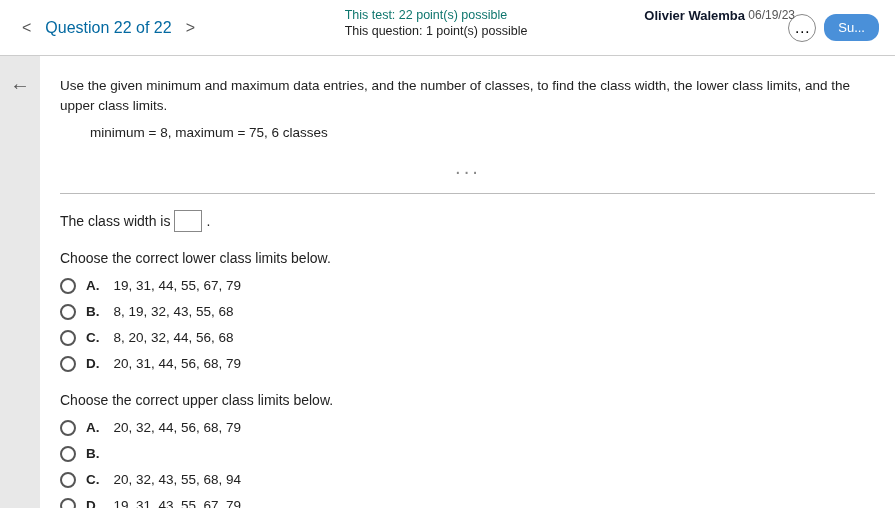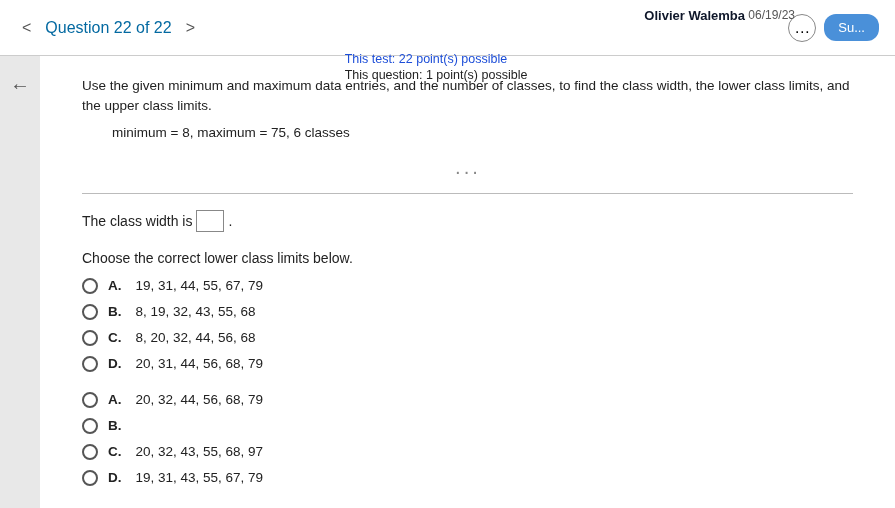--- a/index.html
+++ b/index.html
@@ -179,7 +179,7 @@
   </div>
 
   <div style="position:relative; width:300px; height:40px;">
-    <div style="font-size:12.5px; color:#1d4ed8;margin-top:44px;">This test: 22 point(s) possible</div>
+    <div style="font-size:12.5px; color:#0f766e;">This test: 22 point(s) possible</div>
     <div style="font-size:12.5px; color:#222; margin-top:2px;">This question: 1 point(s) possible</div>
   </div>
 

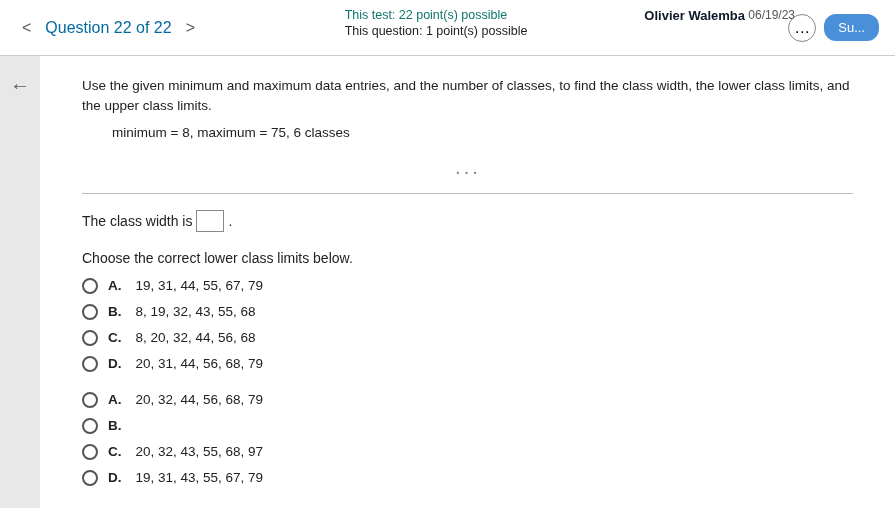--- a/index.html
+++ b/index.html
@@ -78,7 +78,7 @@
     .content {
       flex: 1;
       background: #fff;
-      padding: 20px 42px;
+      padding: 20px 20px;
       overflow-y: auto;
     }
 

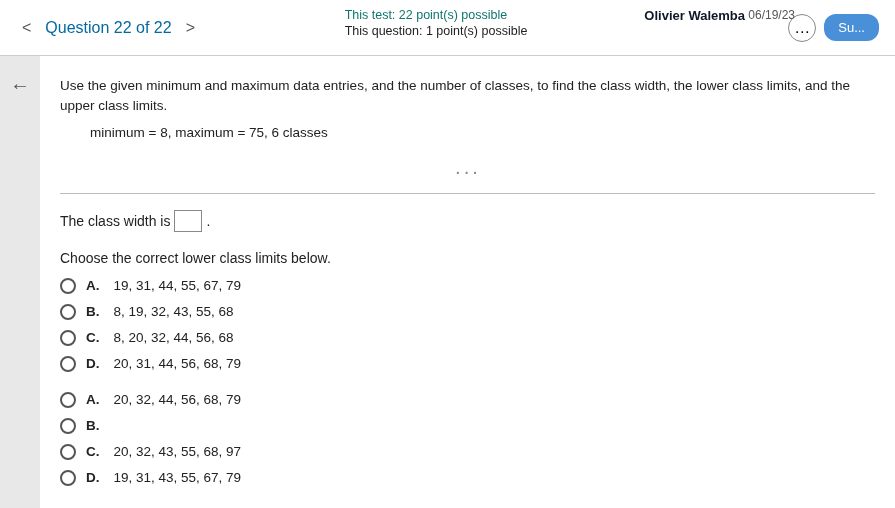--- a/index.html
+++ b/index.html
@@ -239,6 +239,7 @@
       </li>
     </ul>
 
+    <p class="section-title">Choose the correct upper class limits below.</p>
     <ul class="options-list">
       <li class="option-item">
         <span class="radio-circle"></span>

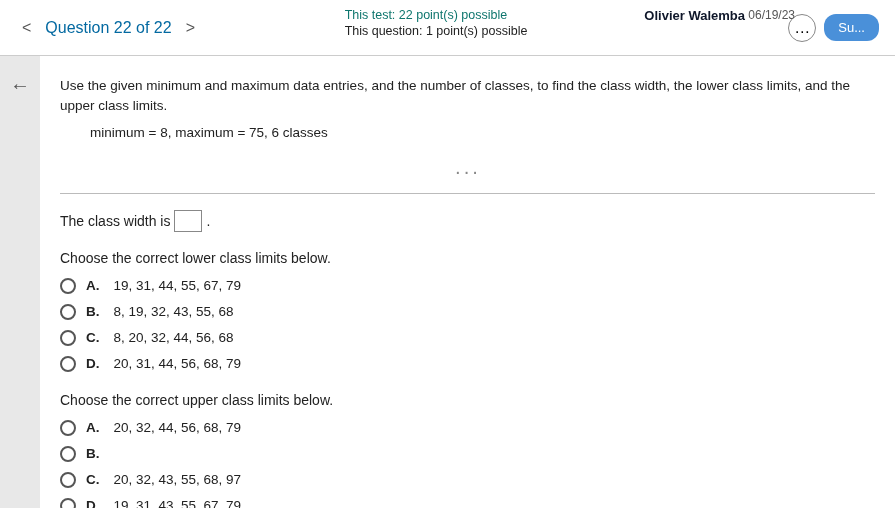--- a/index.html
+++ b/index.html
@@ -253,7 +253,7 @@
       <li class="option-item">
         <span class="radio-circle"></span>
         <span class="option-label">C.</span>
-        <span>20, 32, 43, 55, 68, 97</span>
+        <span>20, 32, 43, 55, 68, 94</span>
       </li>
       <li class="option-item">
         <span class="radio-circle"></span>

